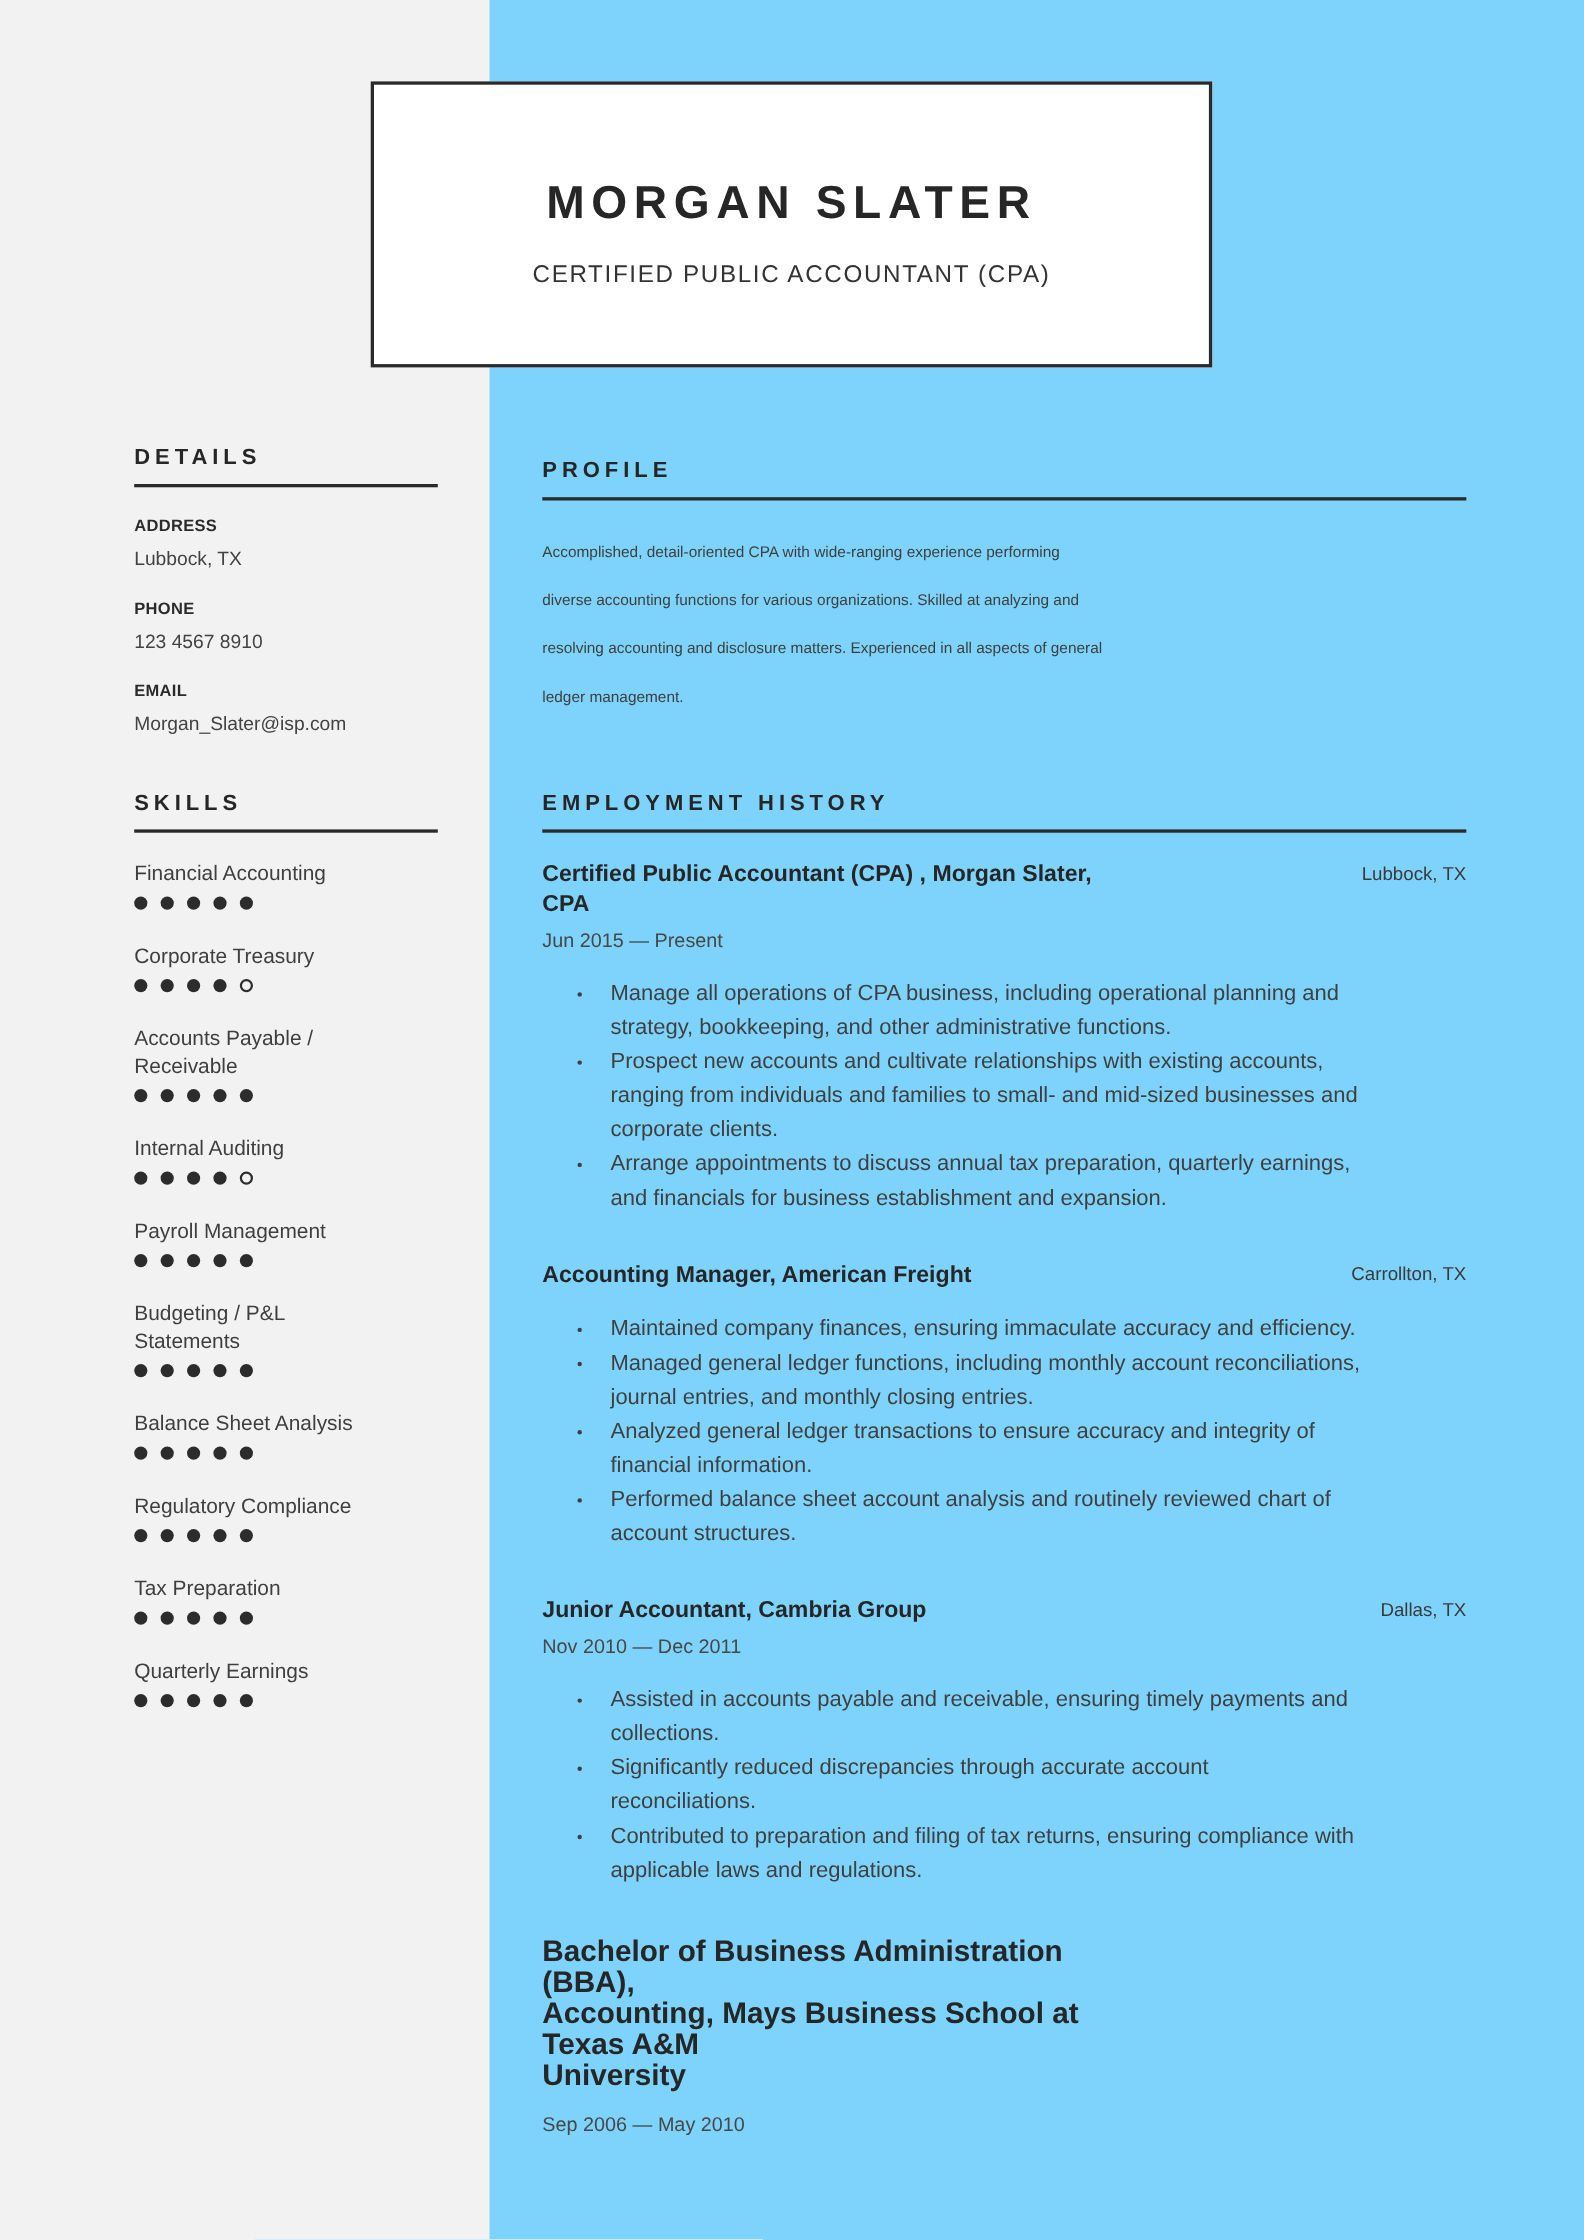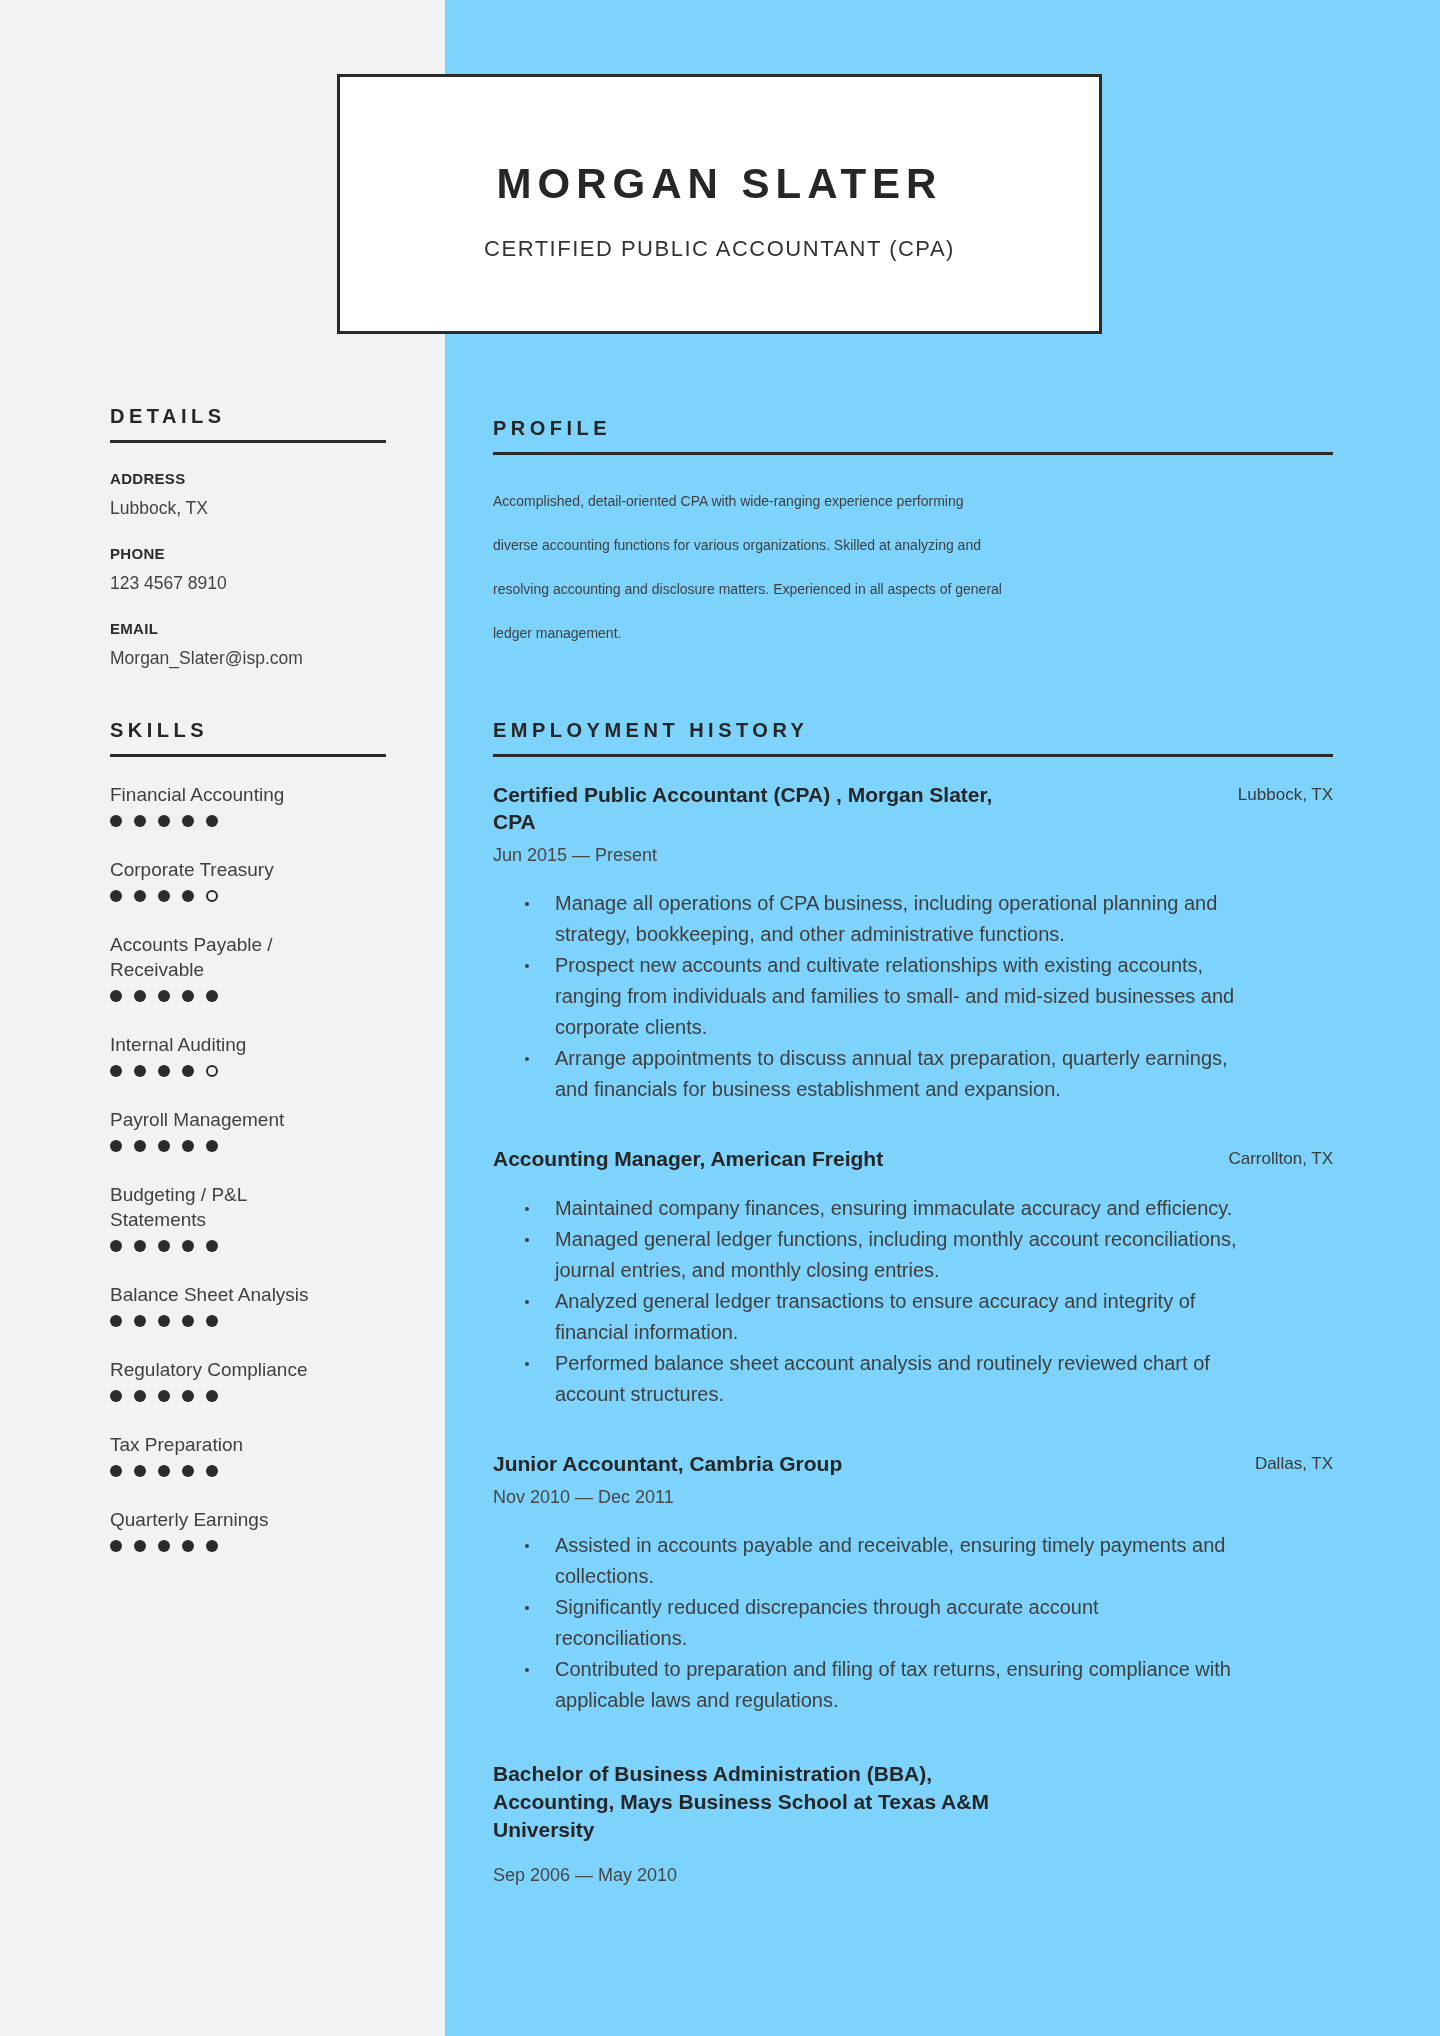--- a/index.html
+++ b/index.html
@@ -48,7 +48,7 @@
   }
   
   .sidebar-content{
-    position:absolute;left:110px;top:404px;width:276px;
+    position:absolute;left:122px;top:404px;width:276px;
   }
   .fields{margin-top:26px;}
   .field + .field{margin-top:24px;}

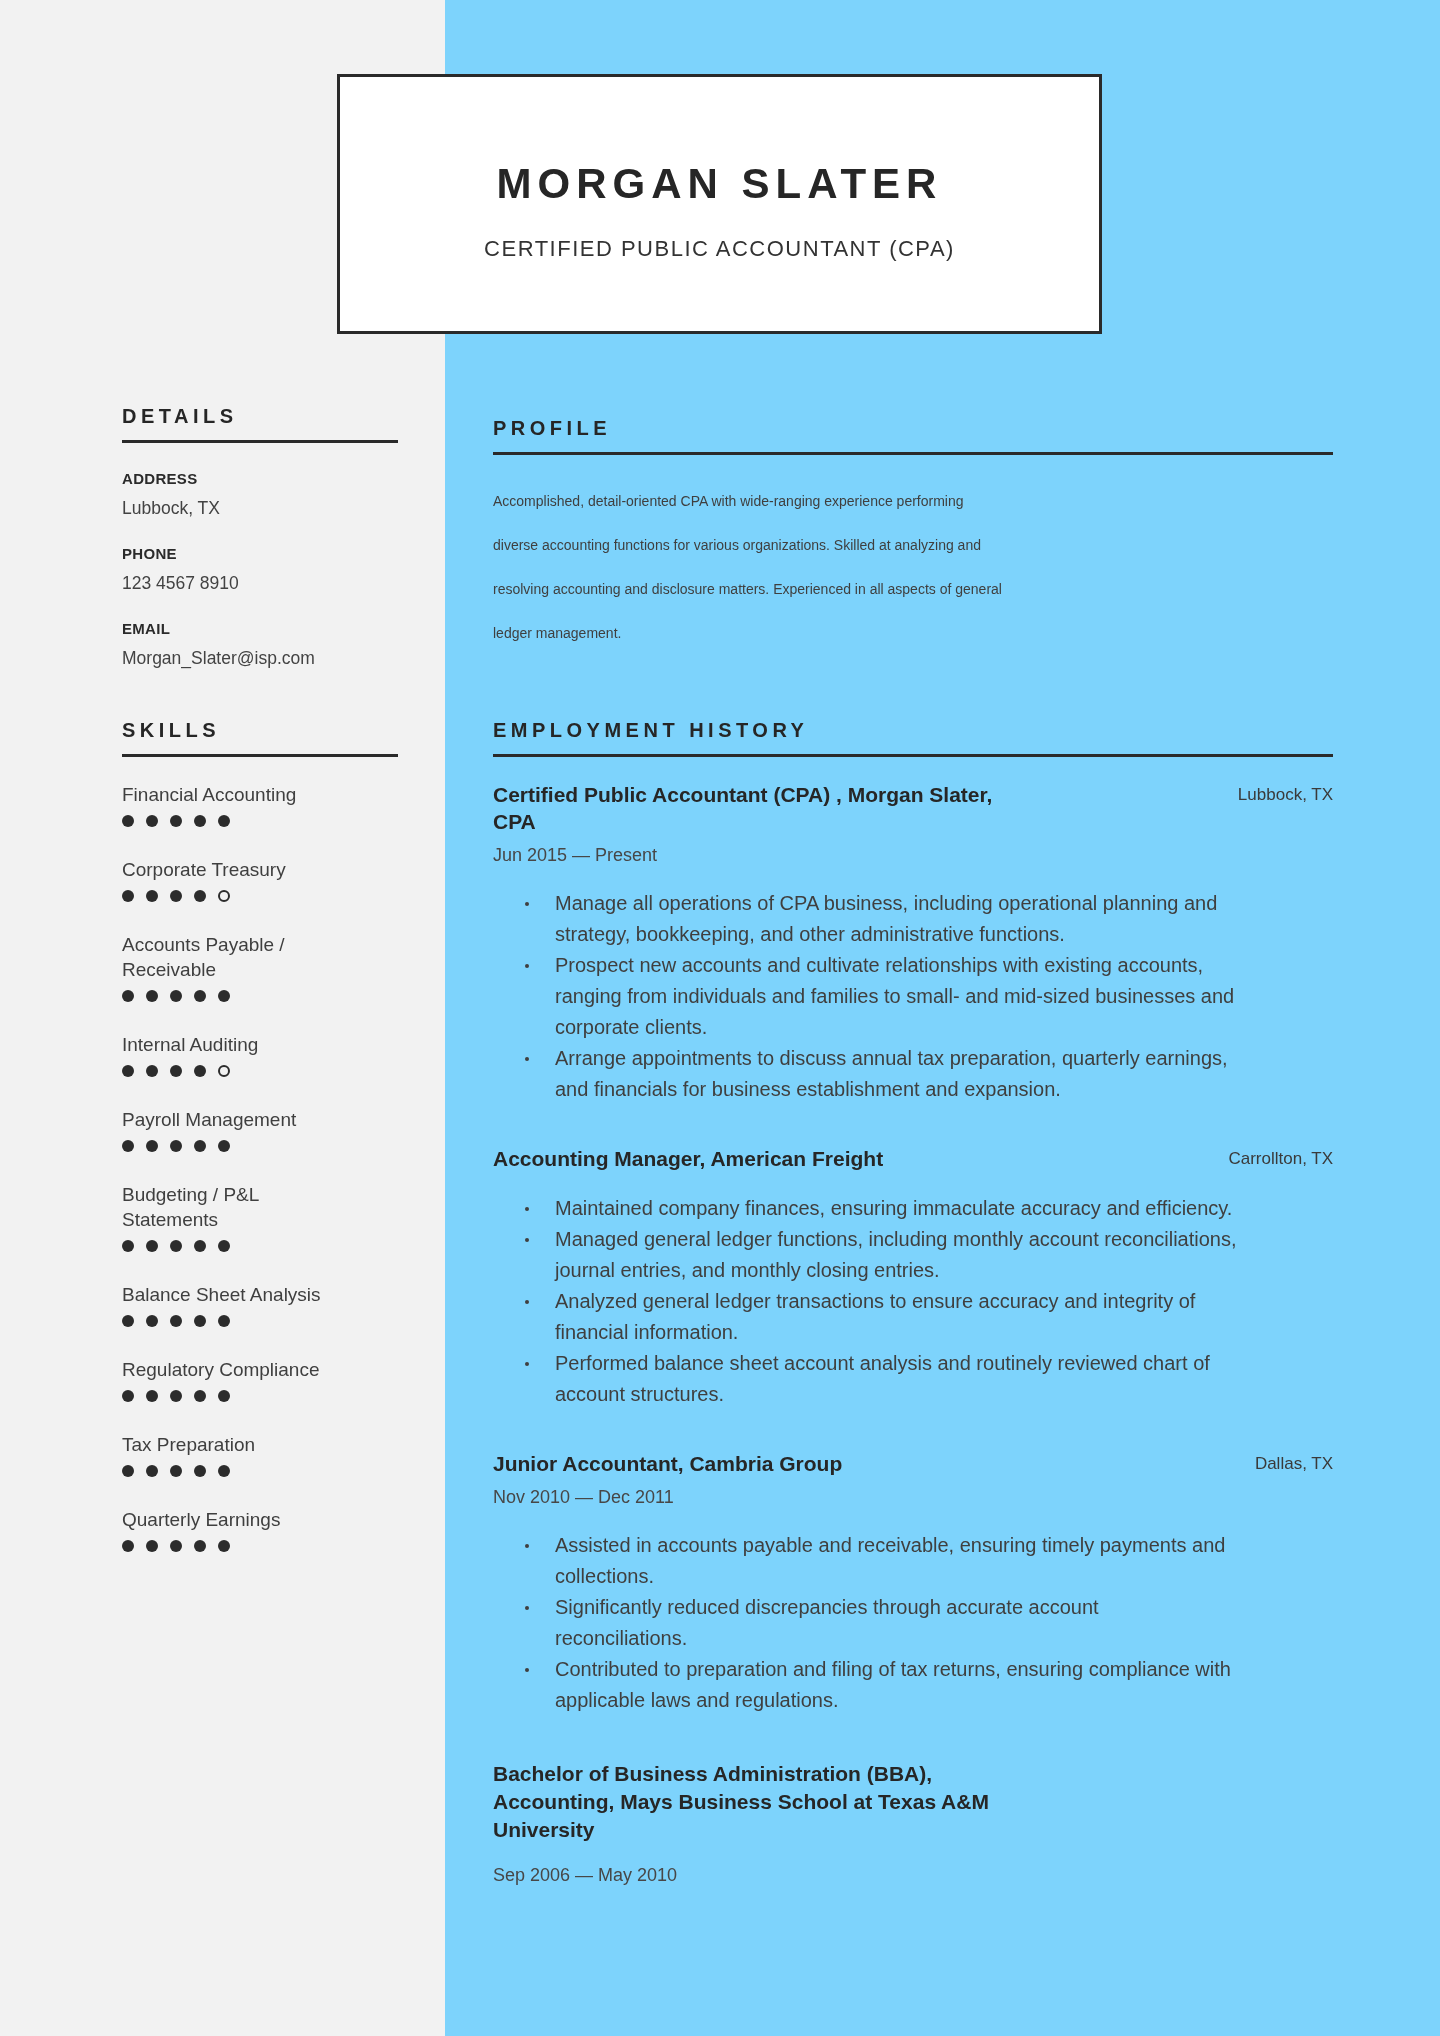--- a/index.html
+++ b/index.html
@@ -110,7 +110,7 @@
   }
   .edu-item{margin-top:23px;}
   .edu-degree{
-    font-size:21px;font-weight:bold;line-height:28px;color:var(--heading);
+    font-size:27px;font-weight:bold;line-height:28px;color:var(--heading);
     max-width:560px;white-space:pre-line;
   }
   .edu-dates{

